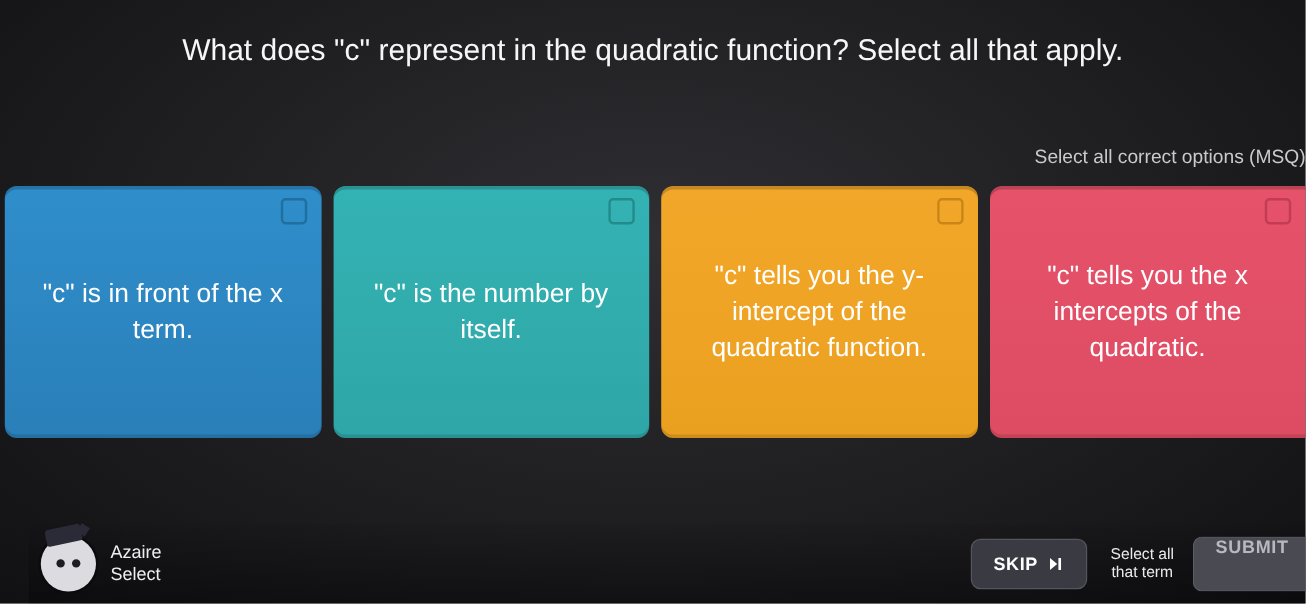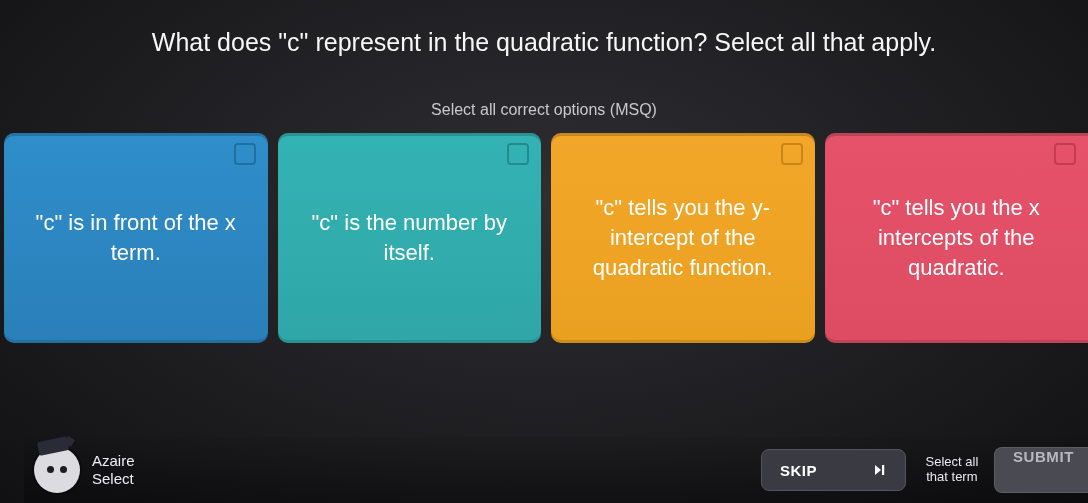--- a/index.html
+++ b/index.html
@@ -21,9 +21,10 @@
     padding: 0 60px;
   }
   .instruction-text {
-    margin-top: 44px;
+    margin-top: 66px;
     font-size: 16px;
     color: #c9c9ce;
+    text-align: right;
   }
   .options-row {
     display: flex;

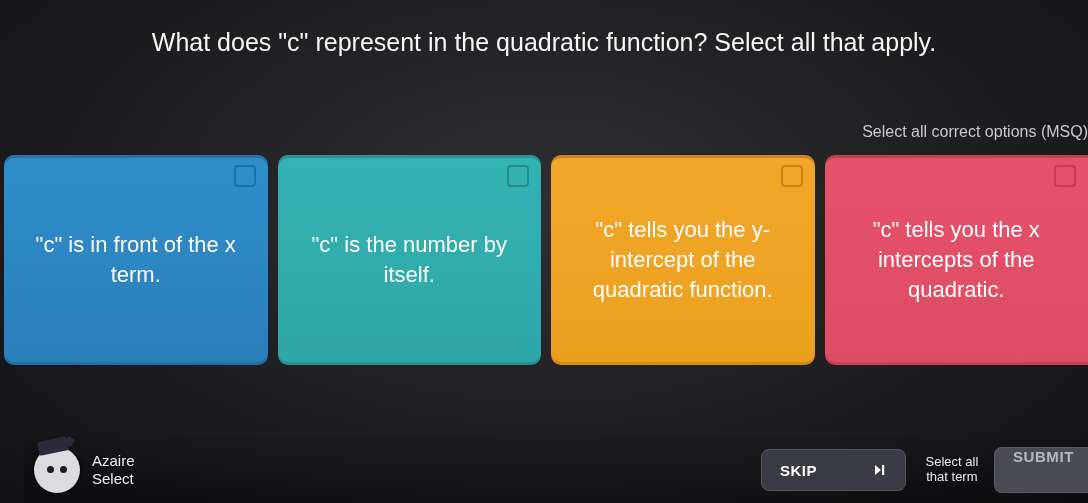--- a/index.html
+++ b/index.html
@@ -127,7 +127,6 @@
     margin-right: 10px;
     cursor: pointer;
     letter-spacing: 0.5px;
-    gap: 48px;
   }
   .pill-btn .skip-icon { margin-left:8px; display:inline-flex; }
   .hint-label {

